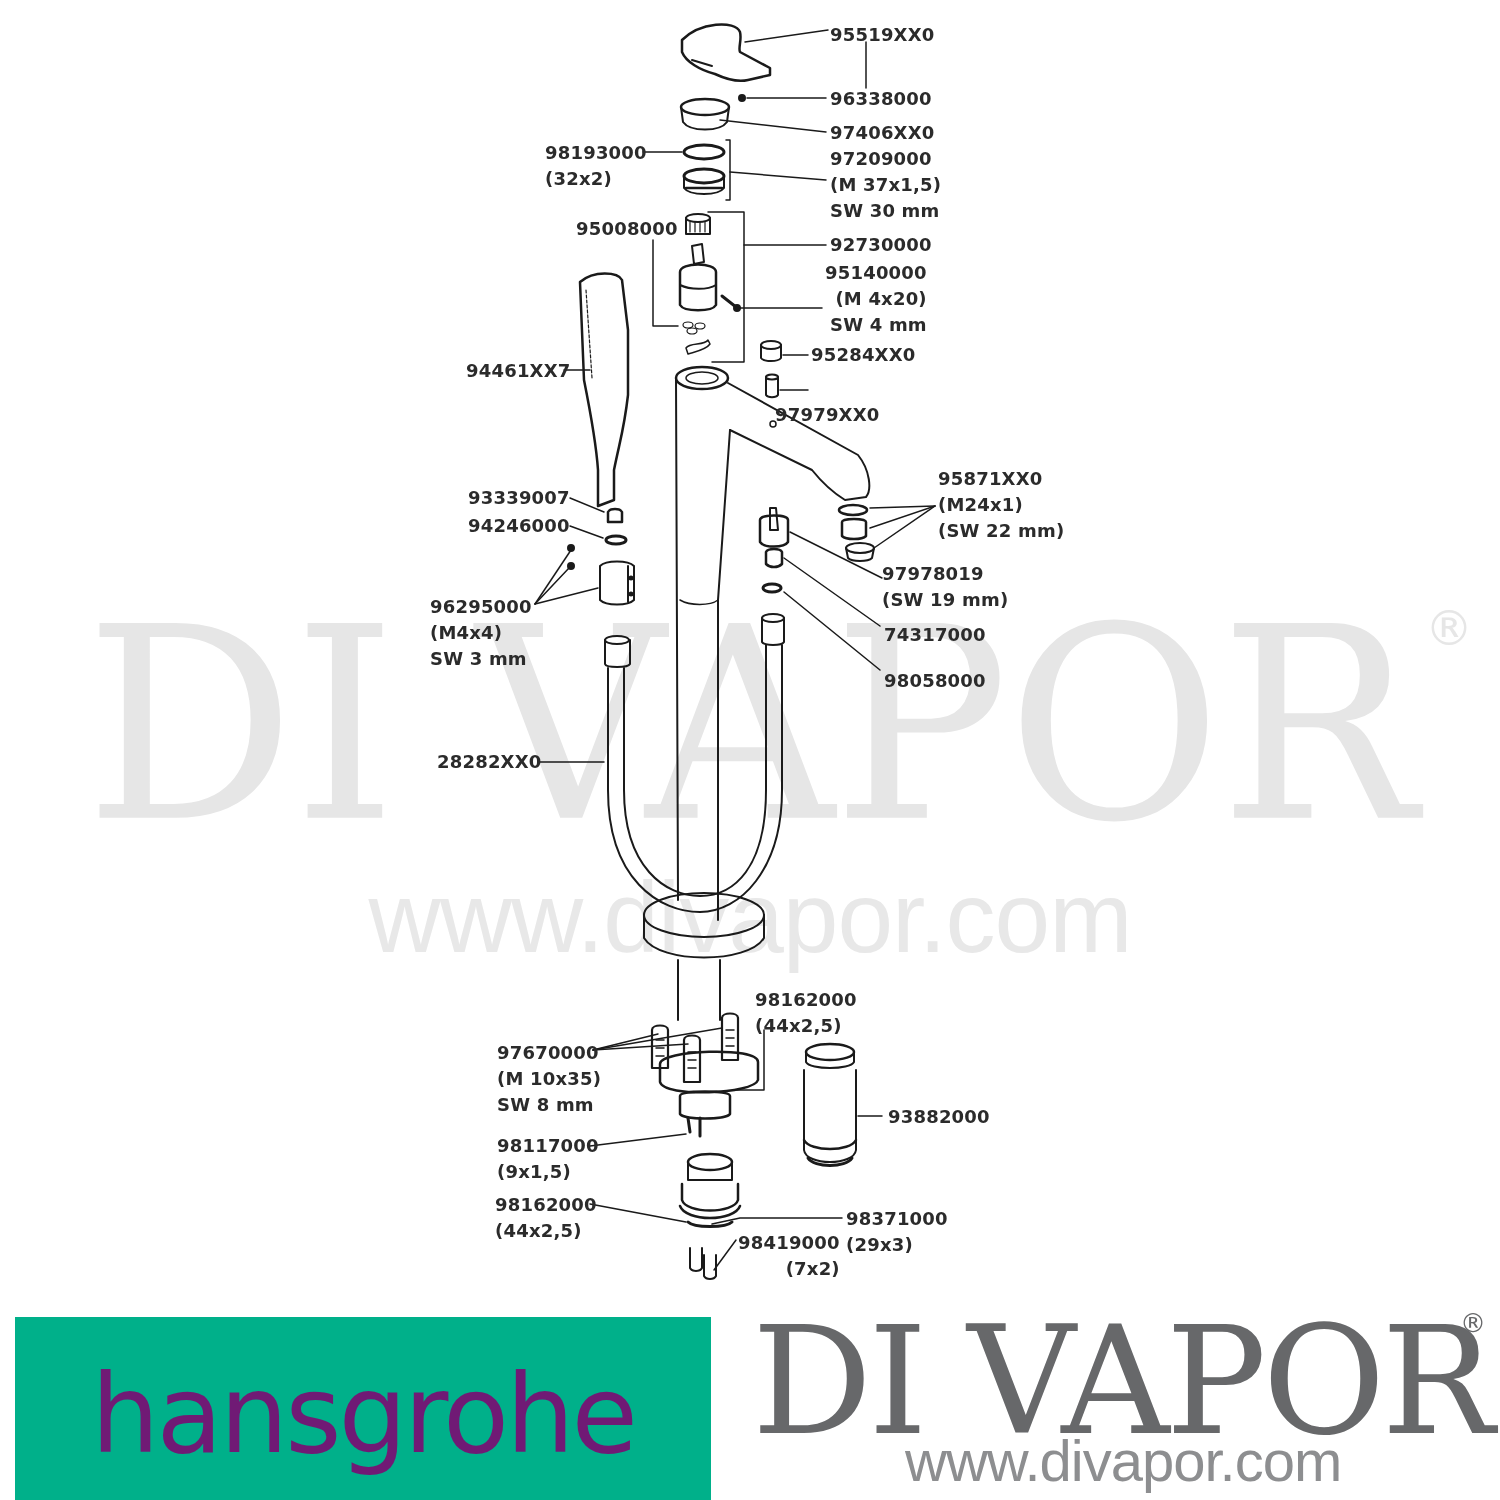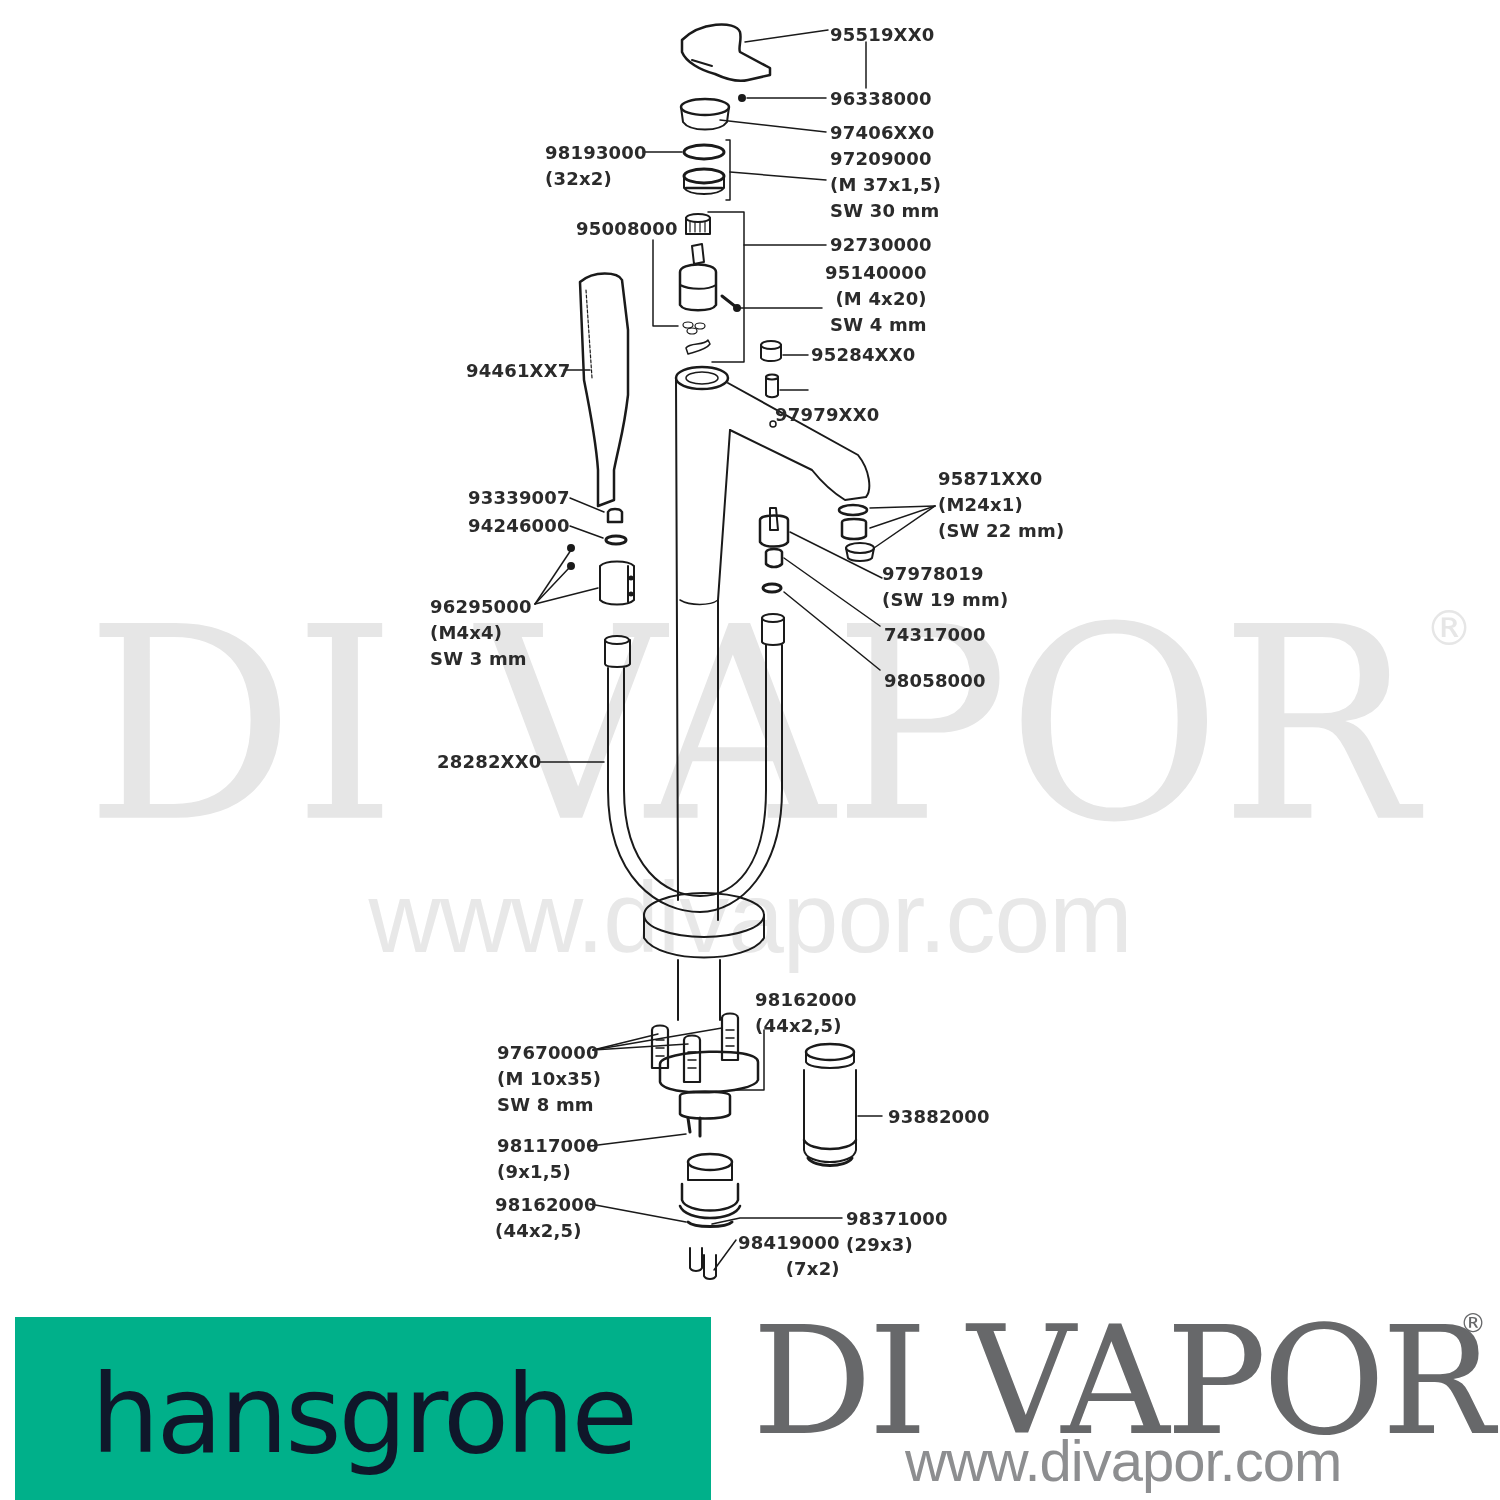--- a/index.html
+++ b/index.html
@@ -25,7 +25,7 @@
     position: absolute; left: 15px; top: 1317px; width: 696px; height: 219px; background: #00b08a;
   }
   .hg-text {
-    position: absolute; left: 0; top: 44px; width: 100%; text-align: center; color: #0f172a;
+    position: absolute; left: 0; top: 44px; width: 100%; text-align: center; color: #701a75;
     font-family: "DejaVu Sans", sans-serif; font-size: 108px; letter-spacing: -3px; line-height: 1;
   }
   .dv-brand {

